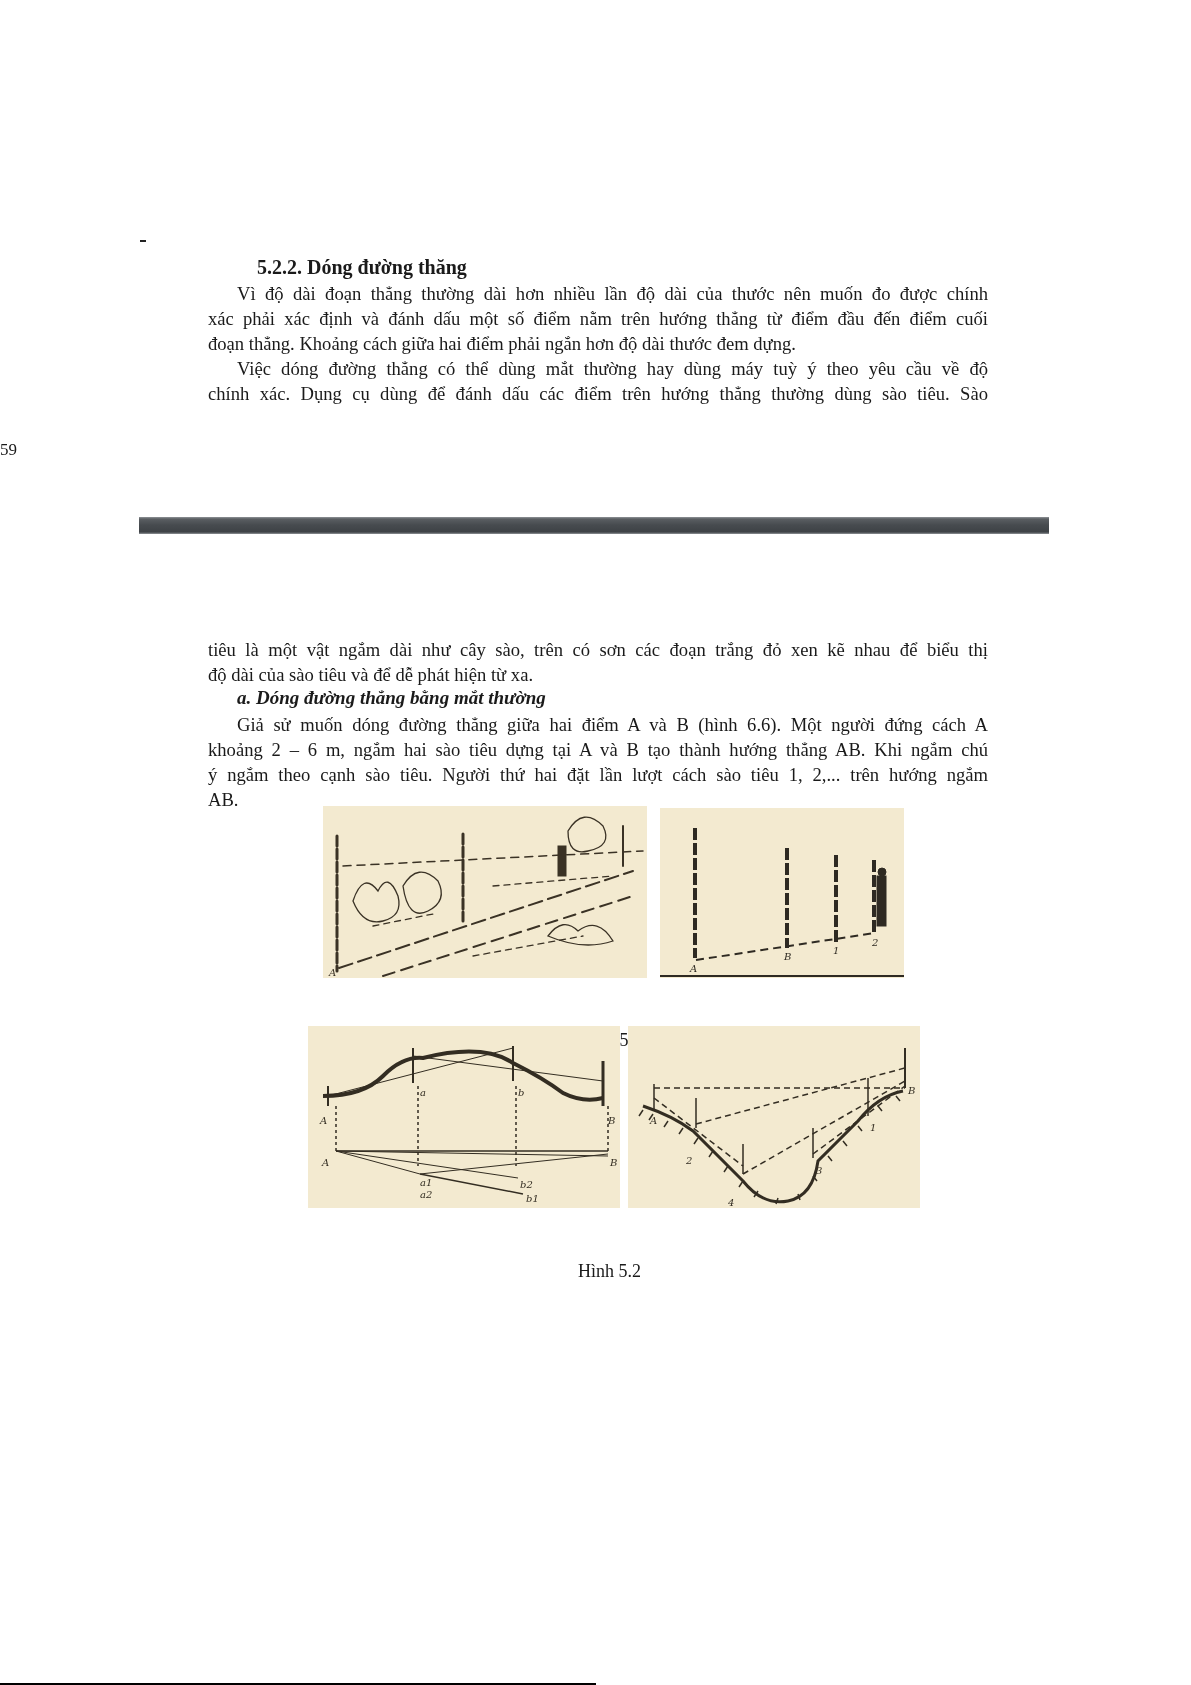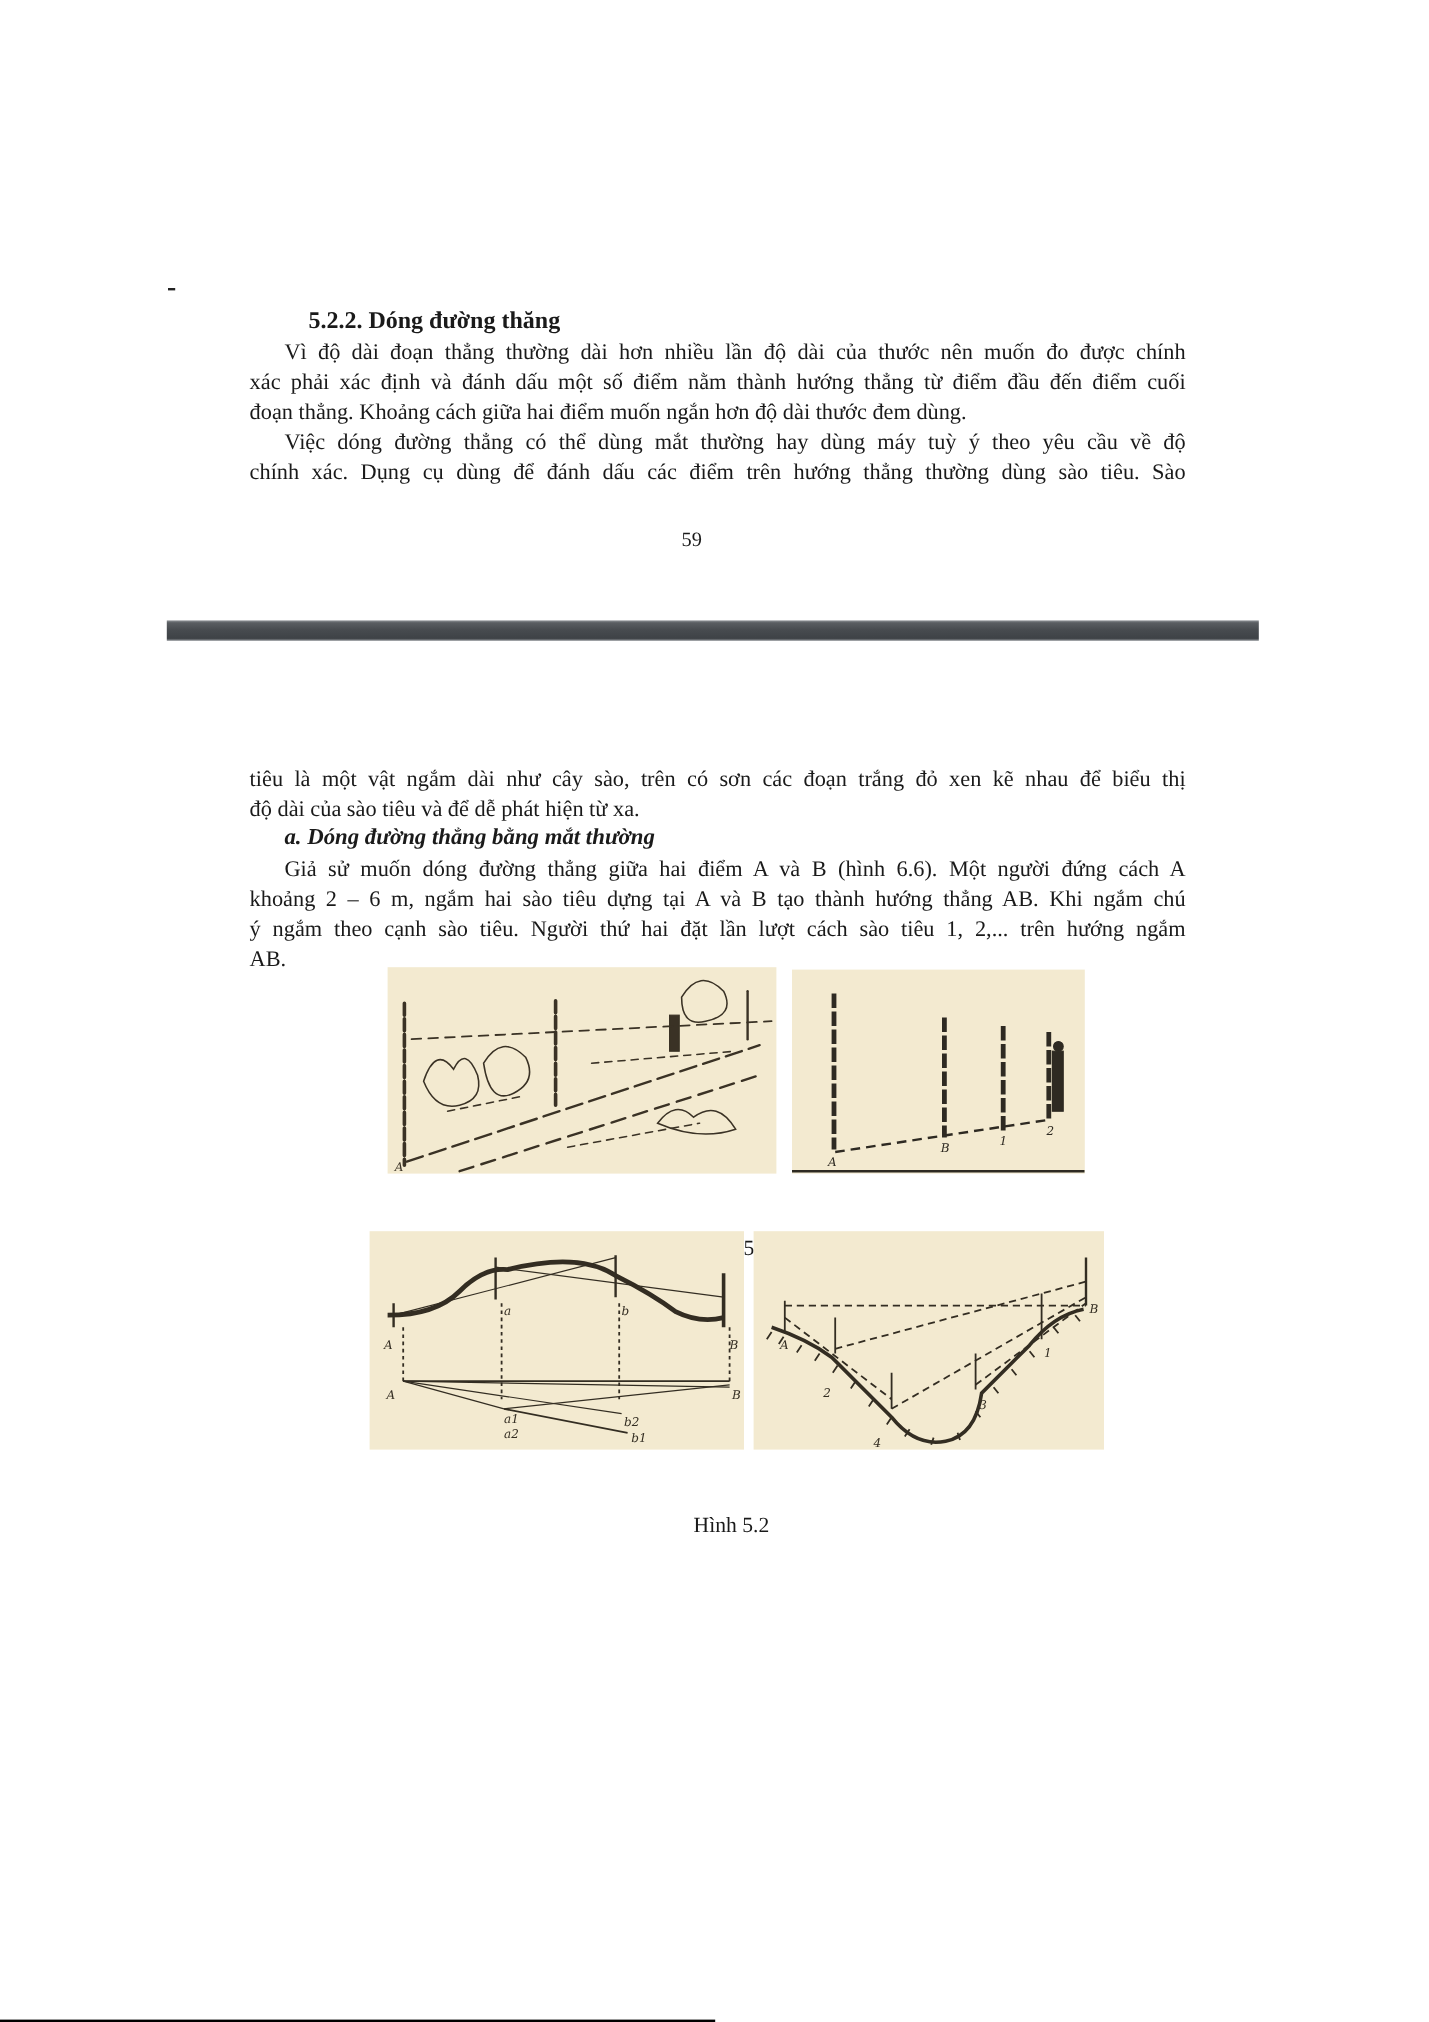--- a/index.html
+++ b/index.html
@@ -30,7 +30,7 @@
 
 <div class="para">
   <div class="line indent" style="top:281px">Vì độ dài đoạn thẳng thường dài hơn nhiều lần độ dài của thước nên muốn đo được chính</div>
-  <div class="line" style="top:306px">xác phải xác định và đánh dấu một số điểm nằm thành hướng thẳng từ điểm đầu đến điểm cuối</div>
+  <div class="line" style="top:306px">xác phải xác định và đánh dấu một số điểm nằm trên hướng thẳng từ điểm đầu đến điểm cuối</div>
   <div class="line last" style="top:331px">đoạn thẳng. Khoảng cách giữa hai điểm muốn ngắn hơn độ dài thước đem dùng.</div>
 </div>
 

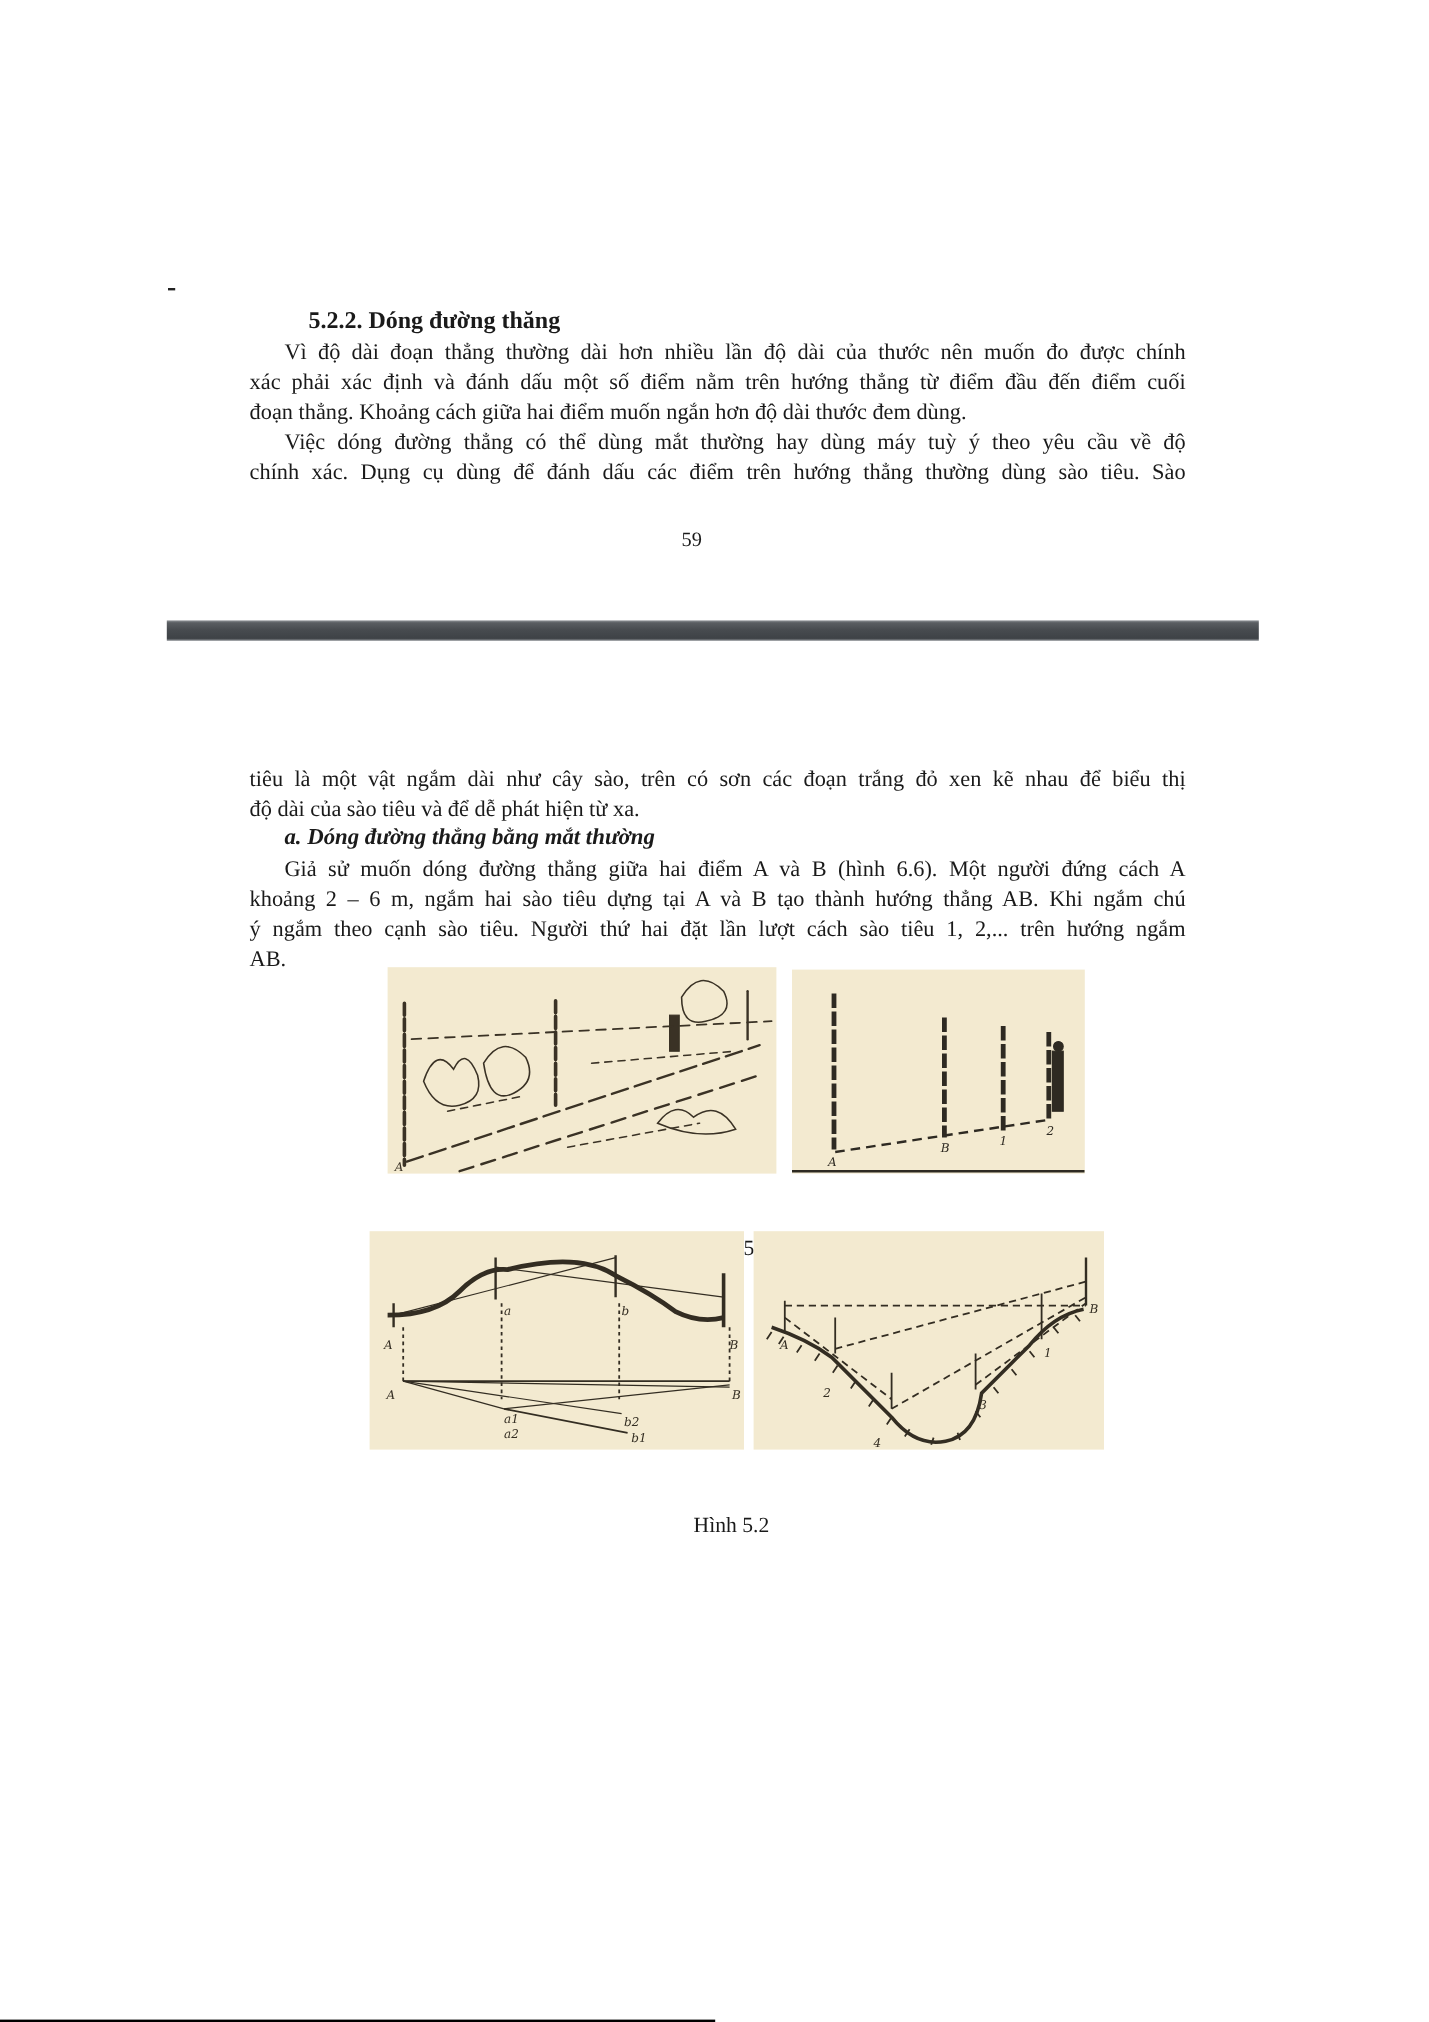--- a/index.html
+++ b/index.html
@@ -31,7 +31,7 @@
 <div class="para">
   <div class="line indent" style="top:281px">Vì độ dài đoạn thẳng thường dài hơn nhiều lần độ dài của thước nên muốn đo được chính</div>
   <div class="line" style="top:306px">xác phải xác định và đánh dấu một số điểm nằm trên hướng thẳng từ điểm đầu đến điểm cuối</div>
-  <div class="line last" style="top:331px">đoạn thẳng. Khoảng cách giữa hai điểm muốn ngắn hơn độ dài thước đem dùng.</div>
+  <div class="line last" style="top:331px">đoạn thẳng. Khoảng cách giữa hai điểm phải ngắn hơn độ dài thước đem dựng.</div>
 </div>
 
 <div class="para">

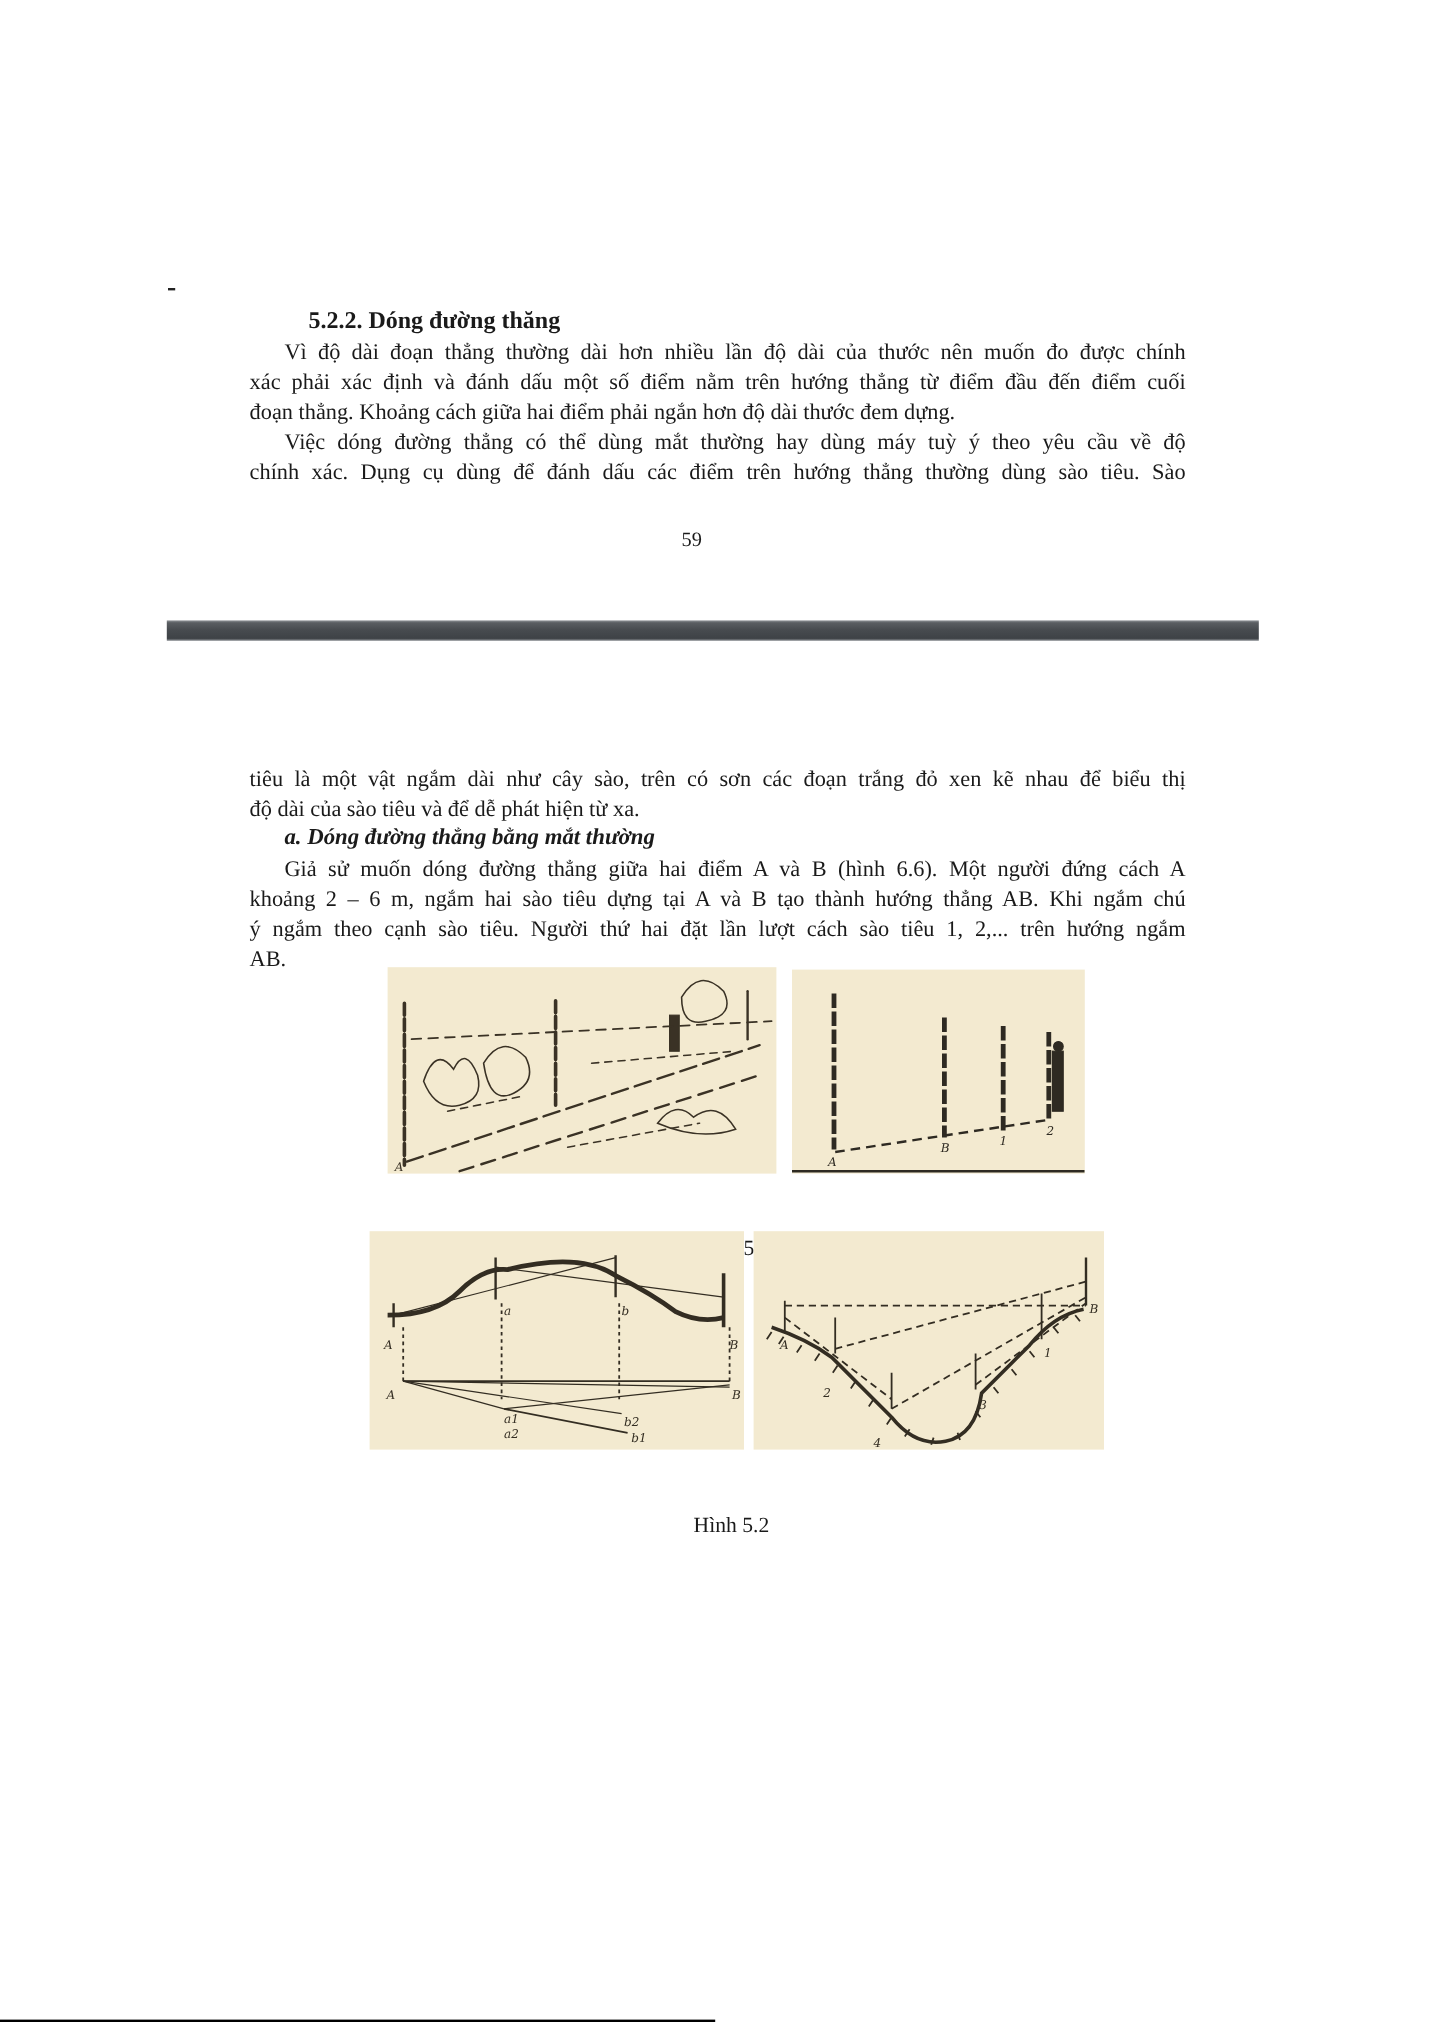--- a/index.html
+++ b/index.html
@@ -12,7 +12,7 @@
   .line { position:absolute; white-space:nowrap; left:208px; width:780px; text-align:justify; text-align-last:justify; }
   .line.indent { left:237px; width:751px; }
   .line.last { text-align-last:left; }
-  .pageno { left:0; width:1153px; top:440px; text-align:center; font-size:17px; }
+  .pageno { left:0; width:1153px; top:440px; text-align:left; font-size:17px; }
   .divider { left:139px; top:517px; width:910px; height:17px;
              background:linear-gradient(#8f9397 0px,#5a5e62 2px,#474b4f 8px,#3e4246 15px,#8f9397 17px); }
   .subhead { left:237px; top:687px; font-size:19px; font-weight:bold; font-style:italic; white-space:nowrap; }

